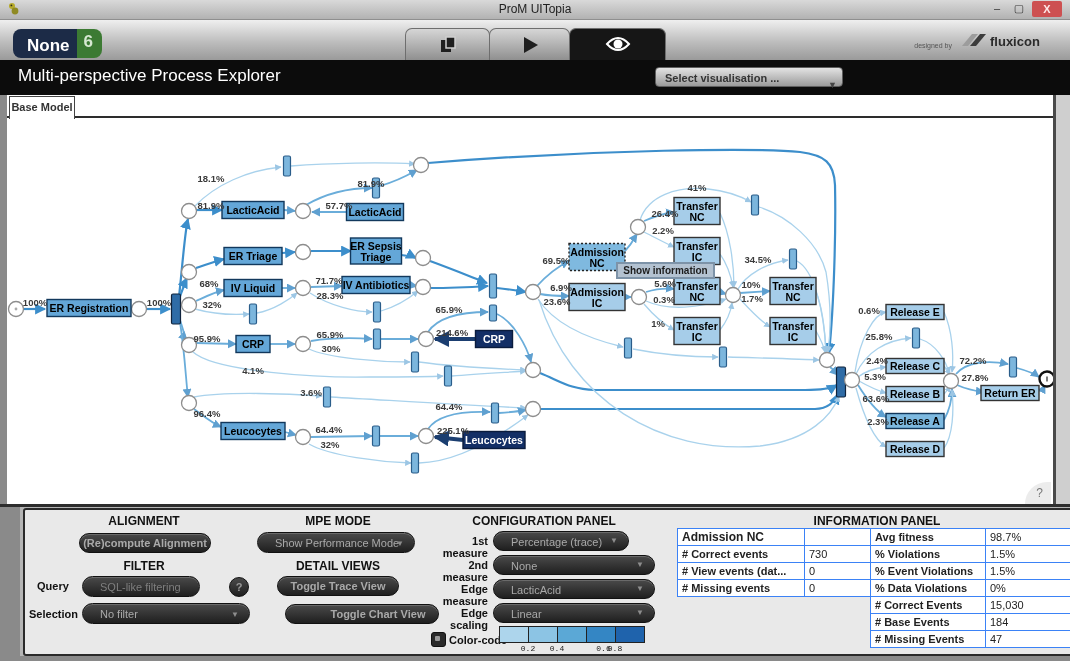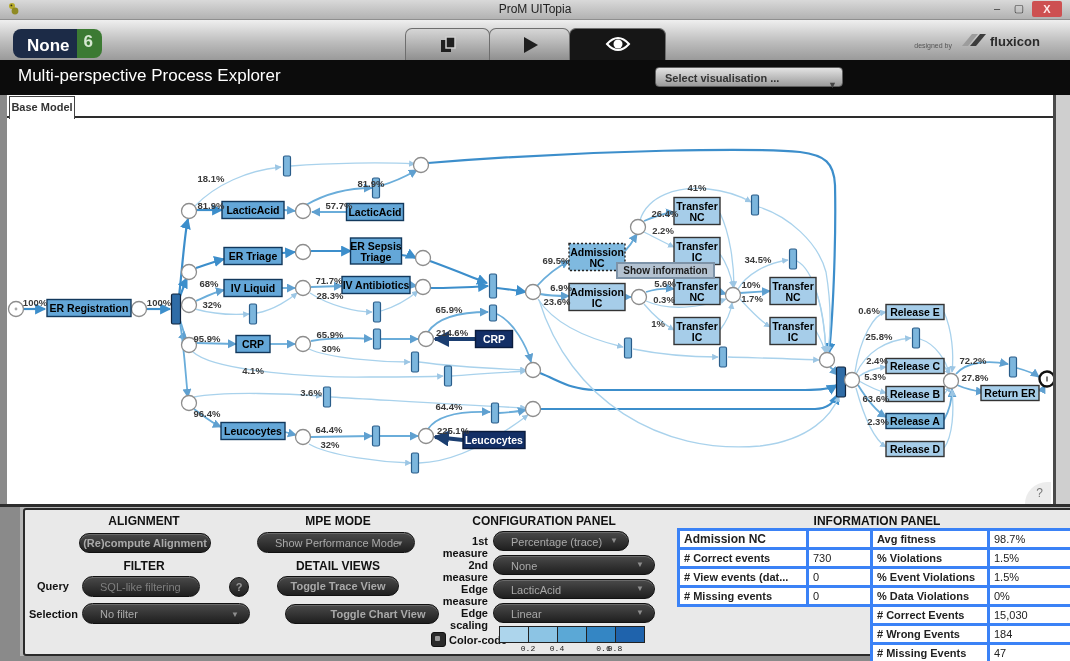--- a/index.html
+++ b/index.html
@@ -50,7 +50,7 @@
   .ddrop .arr{position:absolute;right:10px;top:50%;transform:translateY(-50%);font-size:8px;color:#8d8d8d;}
   .qmark{position:absolute;width:18px;height:18px;border-radius:50%;background:linear-gradient(#4a4a4a,#1f1f1f);border:1px solid #111;color:#999;font-size:11px;font-weight:bold;text-align:center;line-height:18px;}
   table.info{position:absolute;border-collapse:collapse;background:#fff;font-size:11px;color:#222;}
-  table.info td{border:3px solid #3b82f6;padding:1px 4px;height:14px;white-space:nowrap;overflow:hidden;}
+  table.info td{border:1px solid #3b82f6;padding:1px 4px;height:14px;white-space:nowrap;overflow:hidden;}
   td.lab{font-weight:bold;}
   #cscale{position:absolute;display:flex;}
   #cscale div{height:15px;border-top:1px solid #222;border-bottom:1px solid #222;border-right:1px solid #222;}

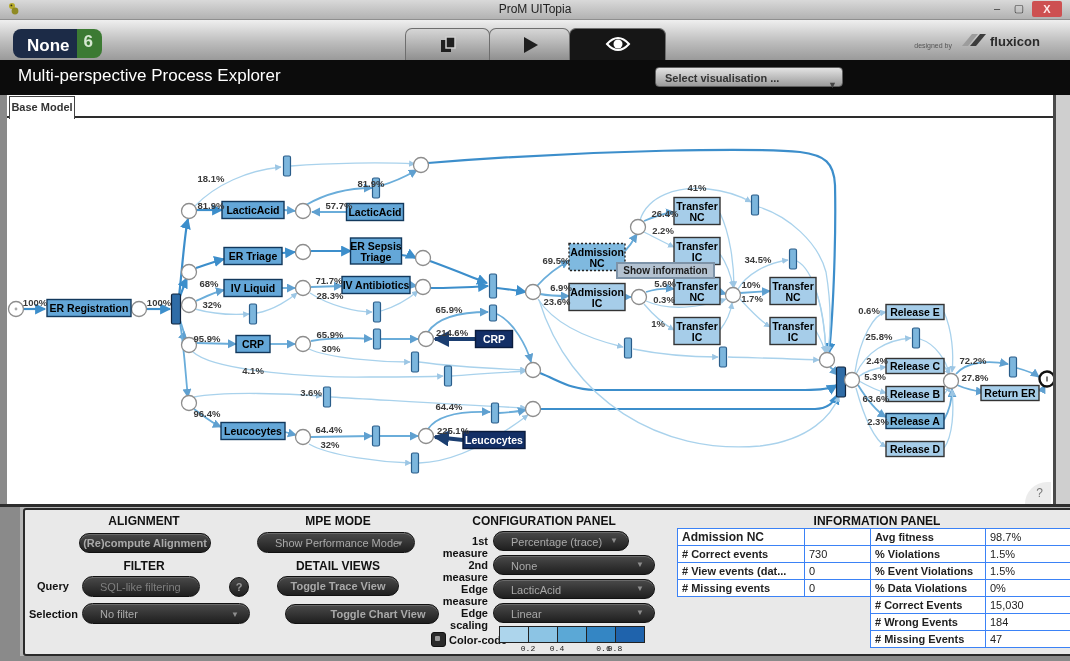--- a/index.html
+++ b/index.html
@@ -562,7 +562,7 @@
               <td style="width:84px;">15,030</td>
             </tr>
             <tr>
-              <td class="lab" style="width:106px;"># Wrong Events</td>
+              <td class="lab" style="width:106px;"># Base Events</td>
               <td style="width:84px;">184</td>
             </tr>
             <tr>

